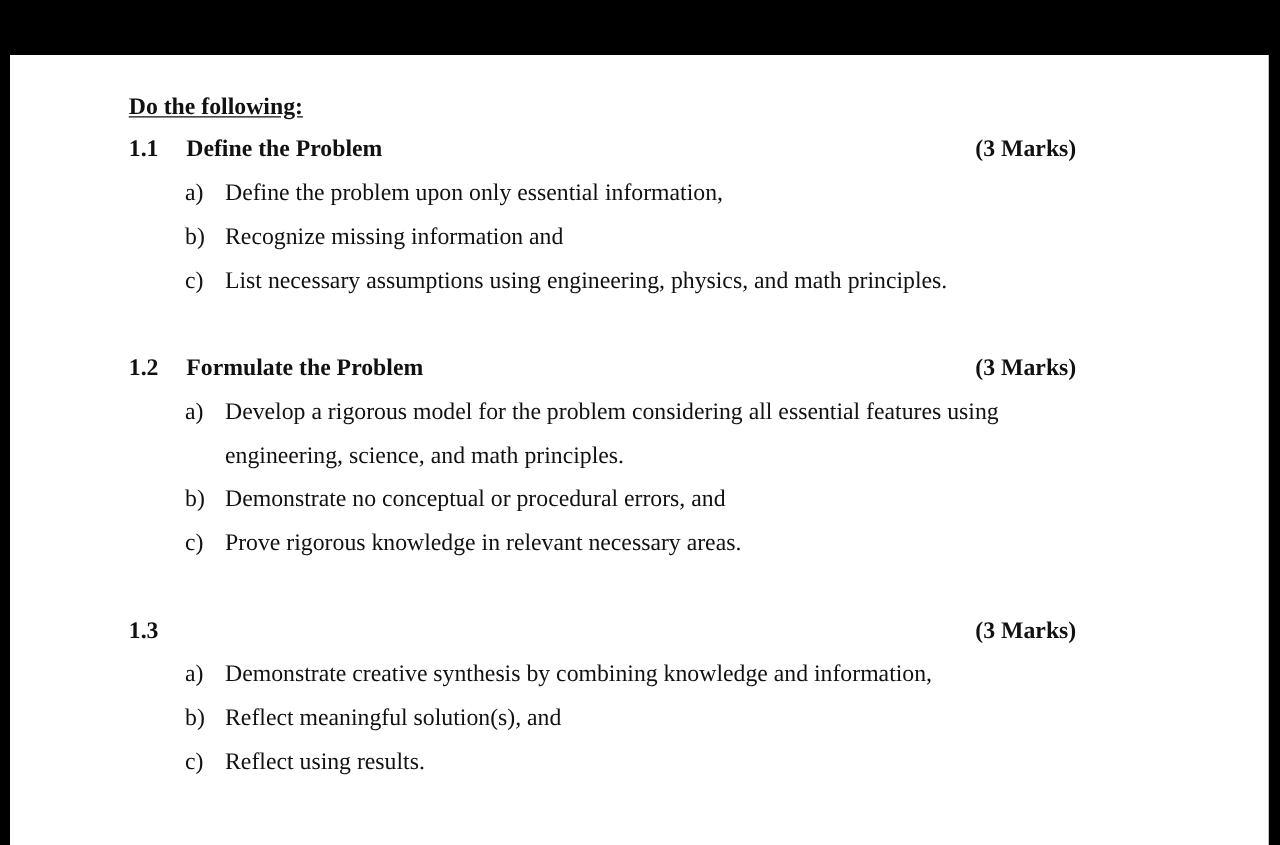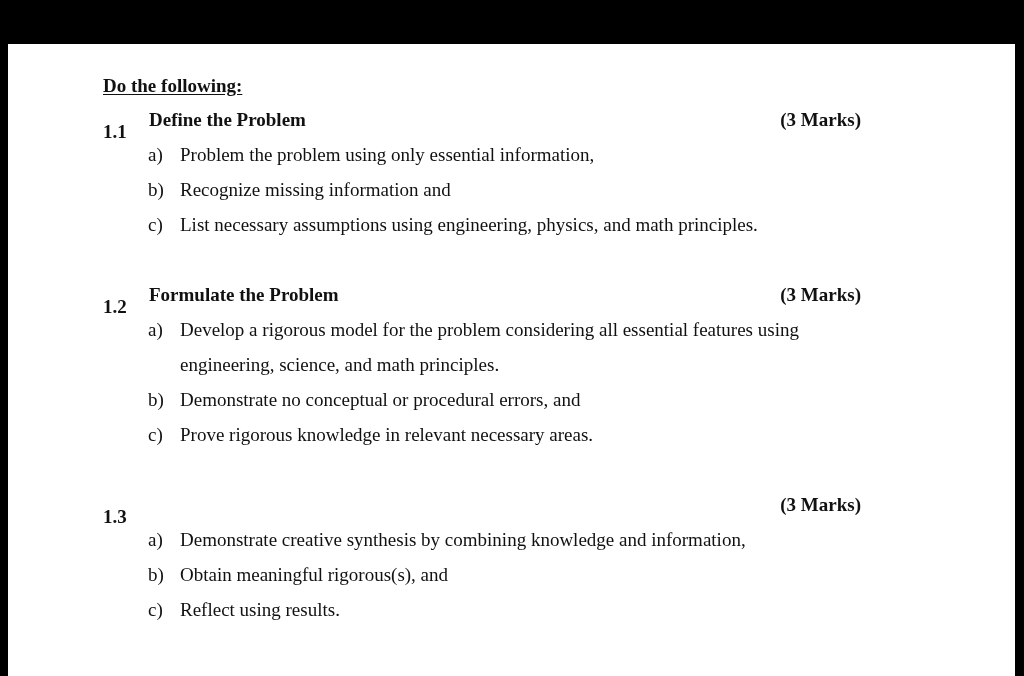--- a/index.html
+++ b/index.html
@@ -46,7 +46,7 @@
     .section-num {
       position: absolute;
       left: 0;
-      top: 12px;
+      top: 0;
     }
     .section-title {
       position: absolute;

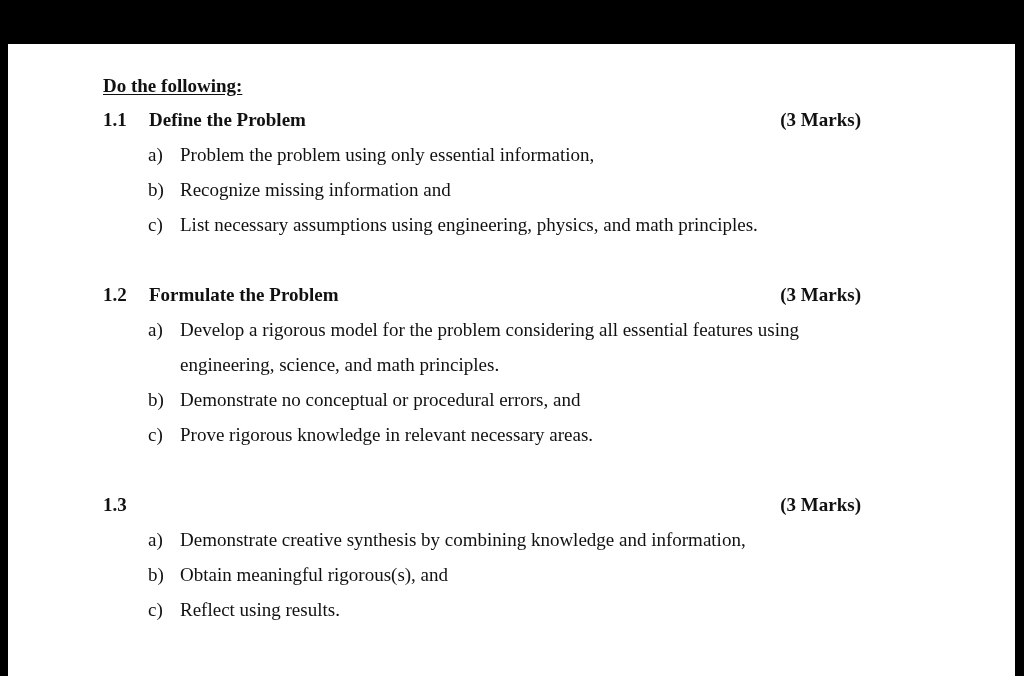--- a/index.html
+++ b/index.html
@@ -91,7 +91,7 @@
   </div>
   <div class="item" style="top:100px;">
     <span class="item-label">a)</span>
-    <span class="item-text">Problem the problem using only essential information,</span>
+    <span class="item-text">Define the problem upon only essential information,</span>
   </div>
   <div class="item" style="top:135px;">
     <span class="item-label">b)</span>

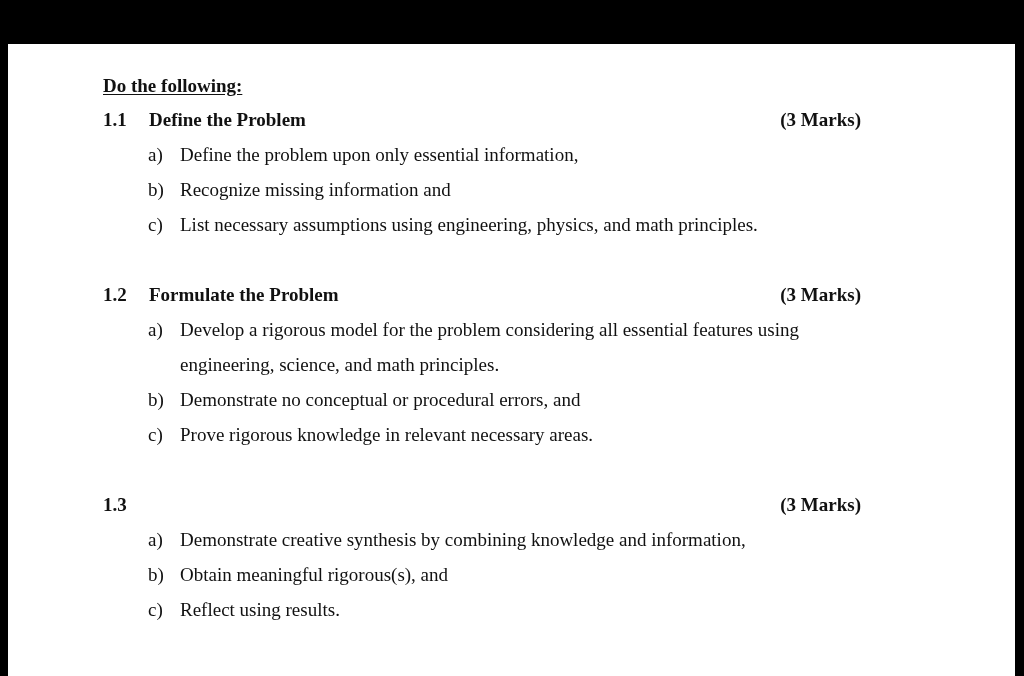--- a/index.html
+++ b/index.html
@@ -133,7 +133,7 @@
   </div>
   <div class="item" style="top:520px;">
     <span class="item-label">b)</span>
-    <span class="item-text">Obtain meaningful rigorous(s), and</span>
+    <span class="item-text">Reflect meaningful solution(s), and</span>
   </div>
   <div class="item" style="top:555px;">
     <span class="item-label">c)</span>

